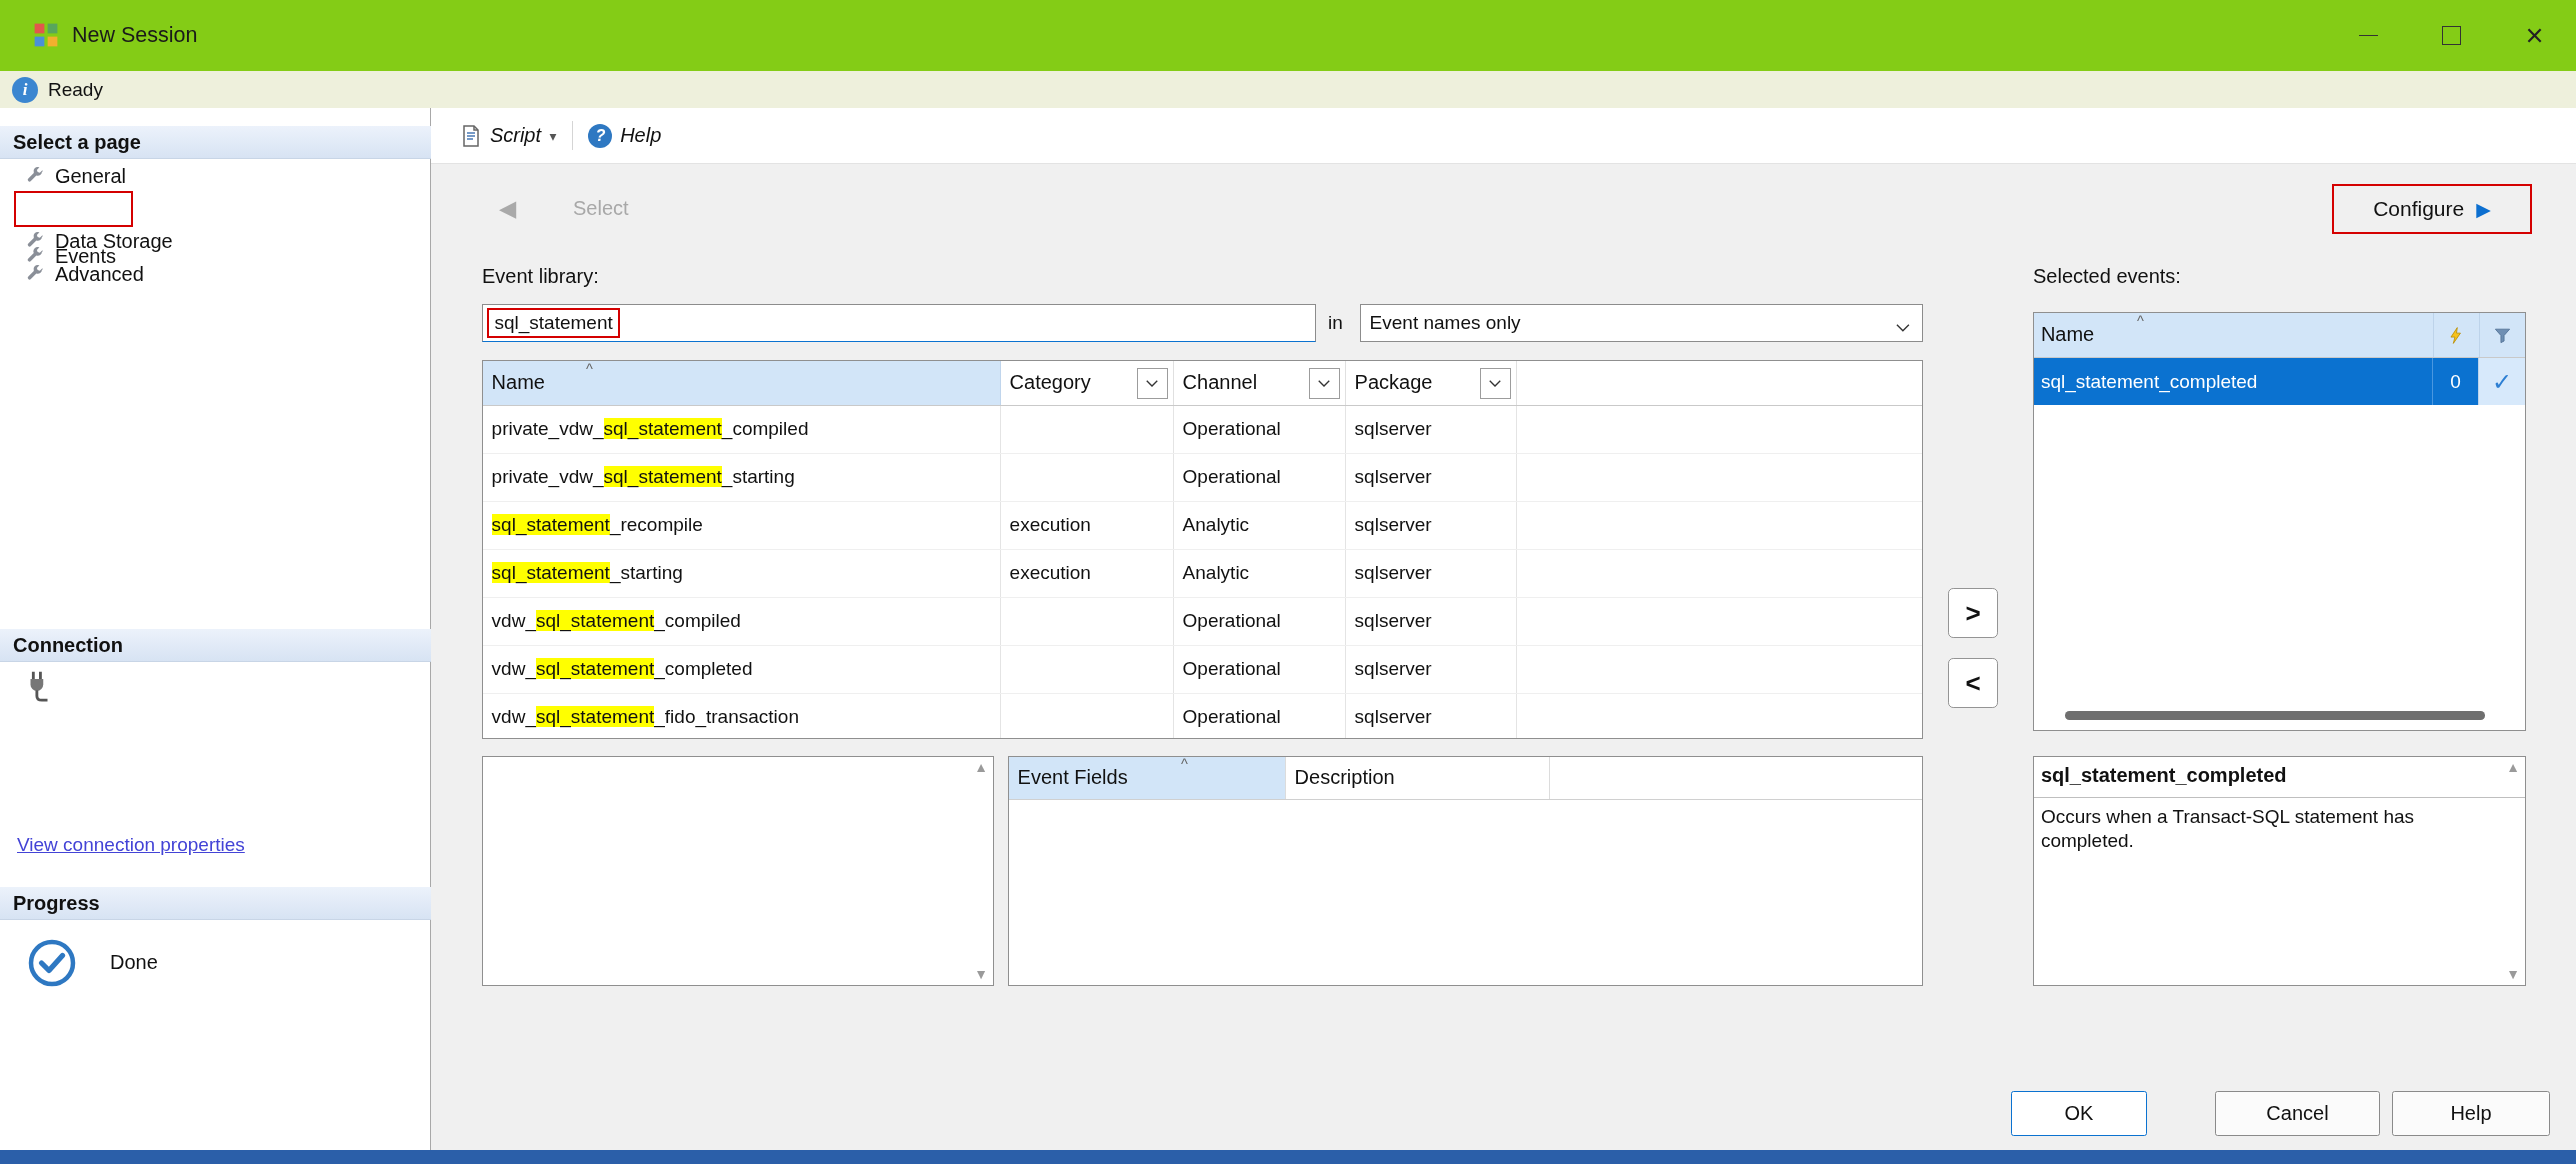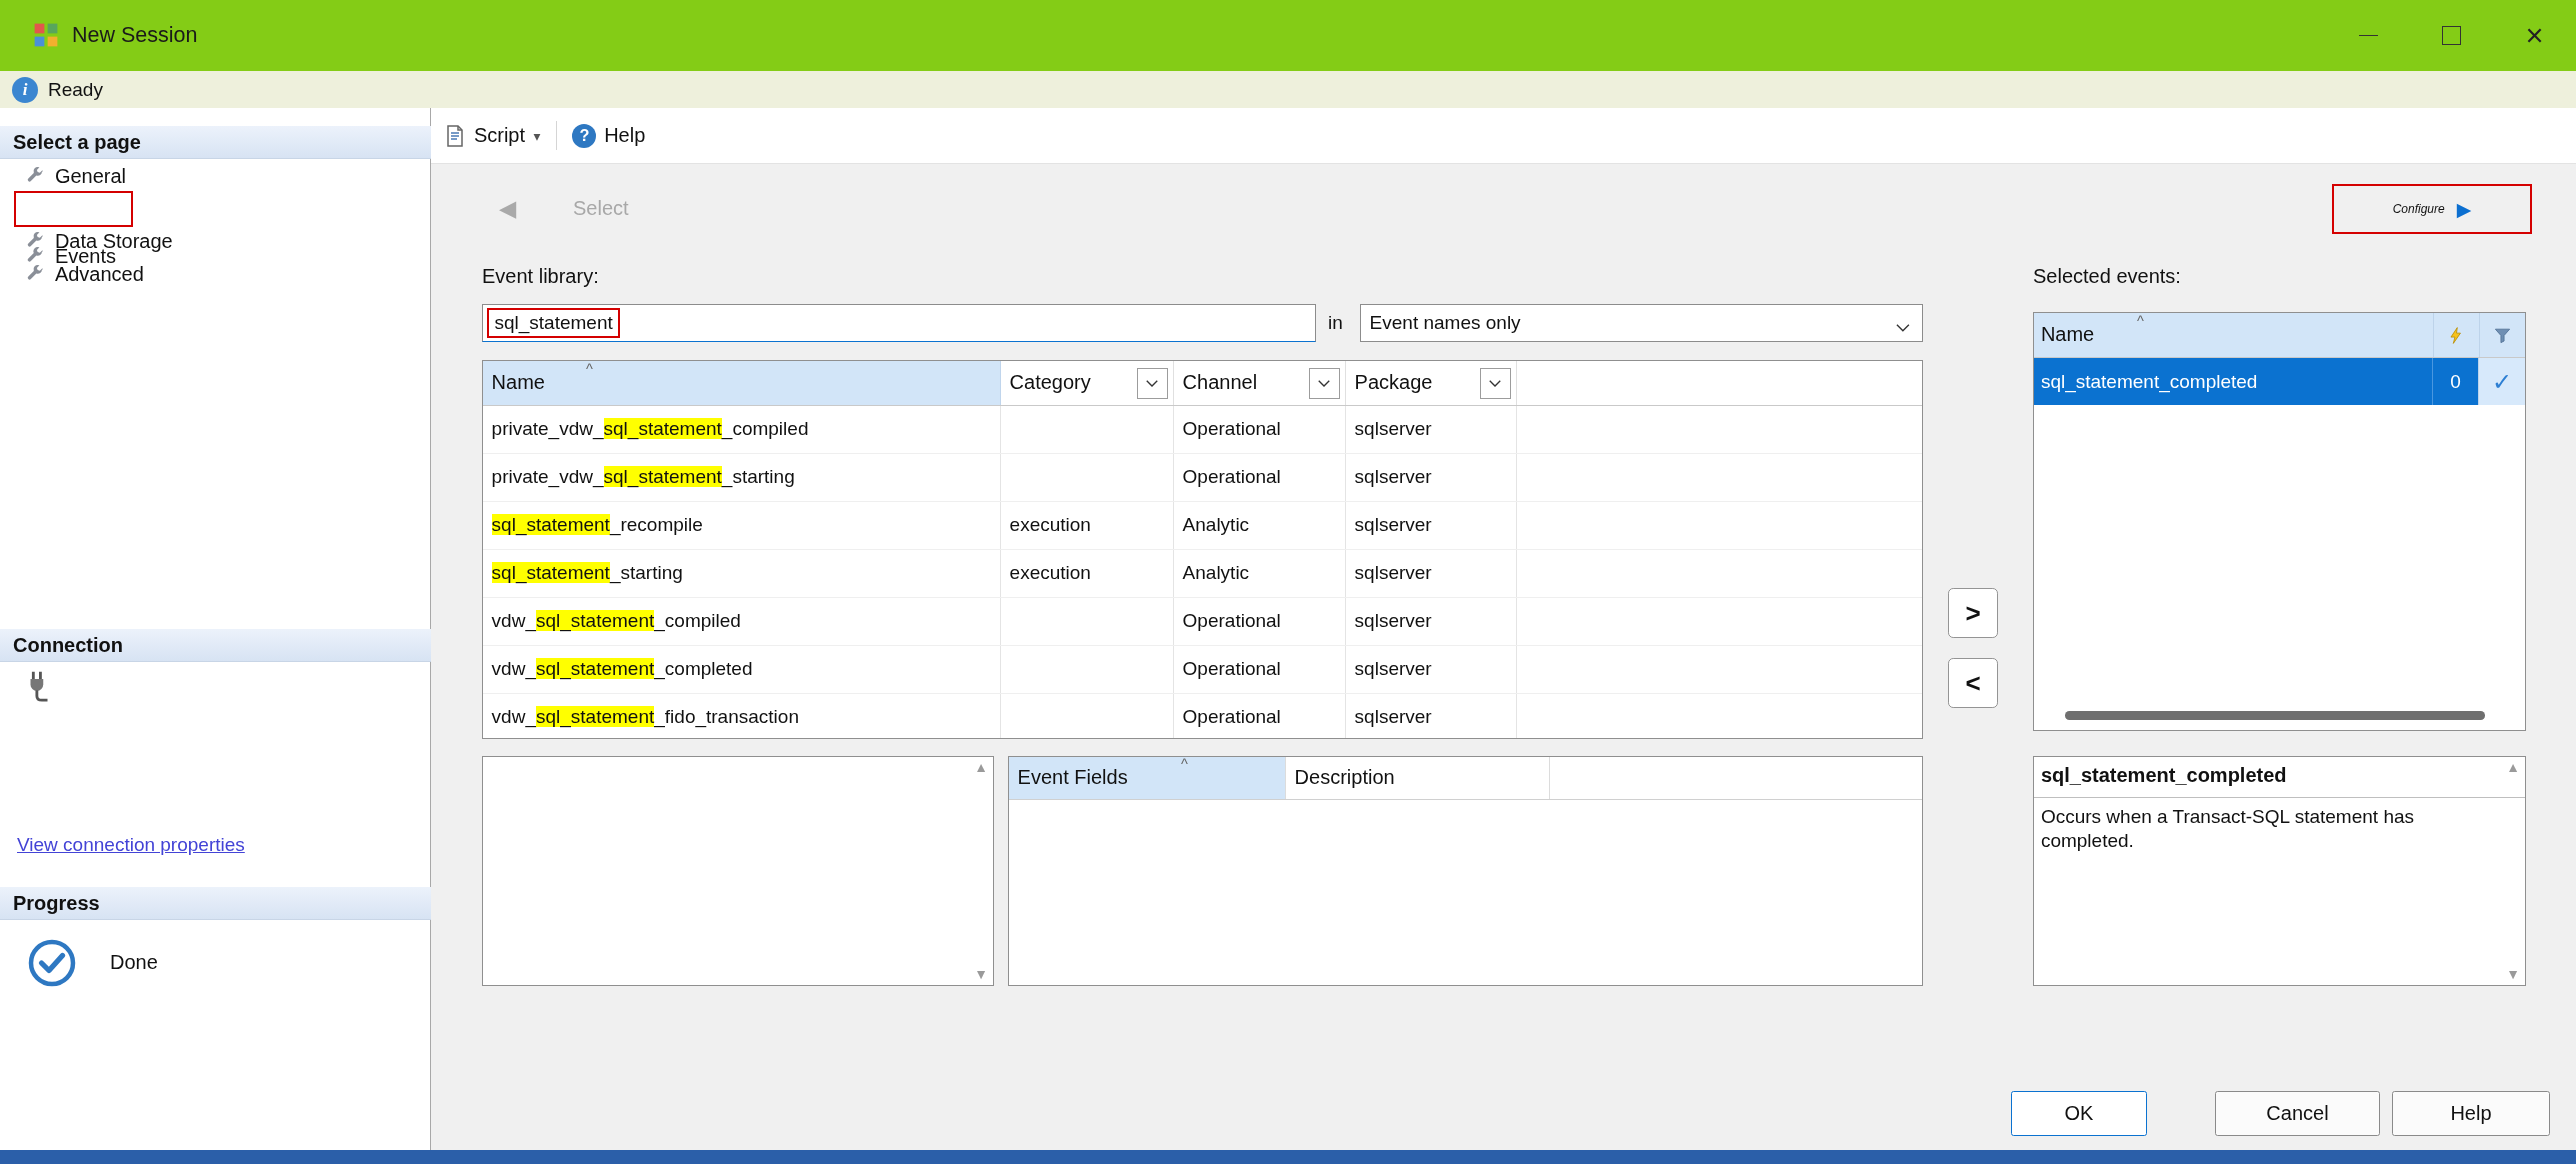--- a/index.html
+++ b/index.html
@@ -43,7 +43,7 @@
   #done-icon{left:27.5px;top:831px;width:48px;height:48px;}
   #done-text{left:110px;top:843px;font-size:20px;}
   
-  #toolbar{left:431px;top:108px;width:2145px;height:56px;background:#fff;display:flex;align-items:center;padding-left:12px;box-sizing:border-box;border-bottom:0.9px solid #e3e3e3;}
+  #toolbar{left:431px;top:108px;width:2145px;height:56px;background:#fff;display:flex;align-items:center;padding-left:28px;box-sizing:border-box;border-bottom:0.9px solid #e3e3e3;font-style:italic;}
   #tb-script-label{margin-left:6.9px;font-size:20px;}
   #tb-caret{margin-left:8.6px;font-size:13.8px;color:#555;}
   #tb-sep{width:0.9px;height:29px;background:#d5d5d5;margin:0 15.5px;}

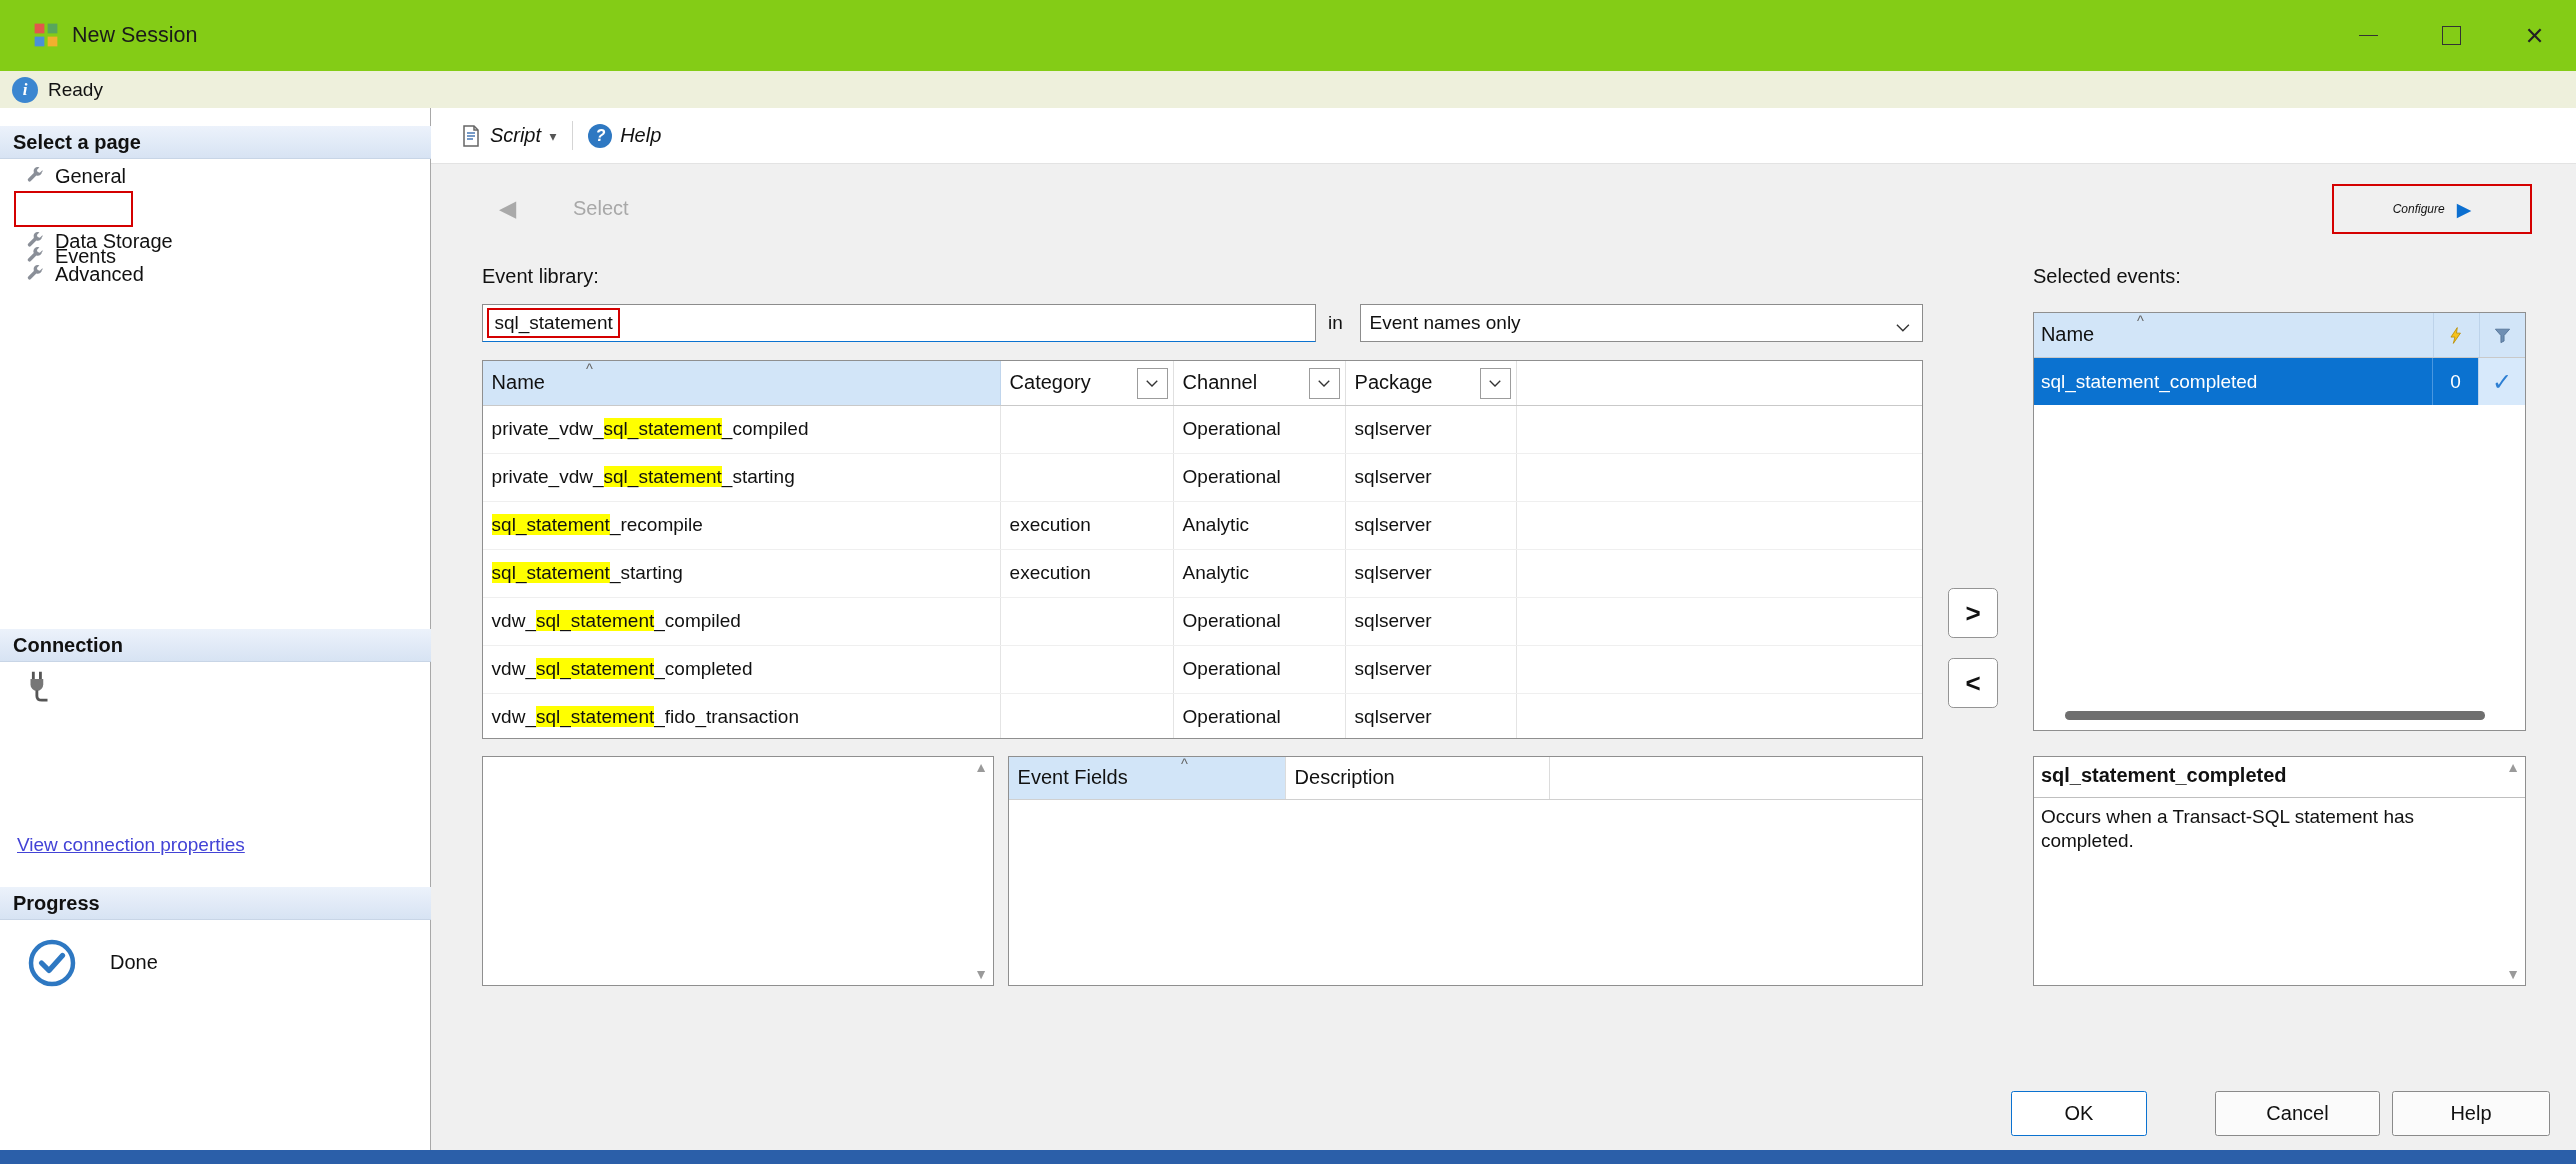--- a/index.html
+++ b/index.html
@@ -56,7 +56,7 @@
   #instruction{left:636px;top:33px;width:860px;text-align:center;font-size:20px;color:#111;}
   #configure-box{left:1901px;top:20px;width:200px;height:50px;border:2.6px solid #d40000;box-sizing:border-box;
     display:flex;align-items:center;justify-content:center;gap:12px;cursor:pointer;}
-  #configure-label{font-size:12px;font-style:italic;}
+  #configure-label{font-size:21px;}
   #configure-arrow{font-size:19px;color:#0c6fd0;}
   #lib-label{left:51px;top:101px;font-size:20px;}
   #lib-input{left:51px;top:140px;width:834px;height:38px;background:#fff;border:0.9px solid #8c8c8c;border-bottom:1.7px solid #0b72d0;

